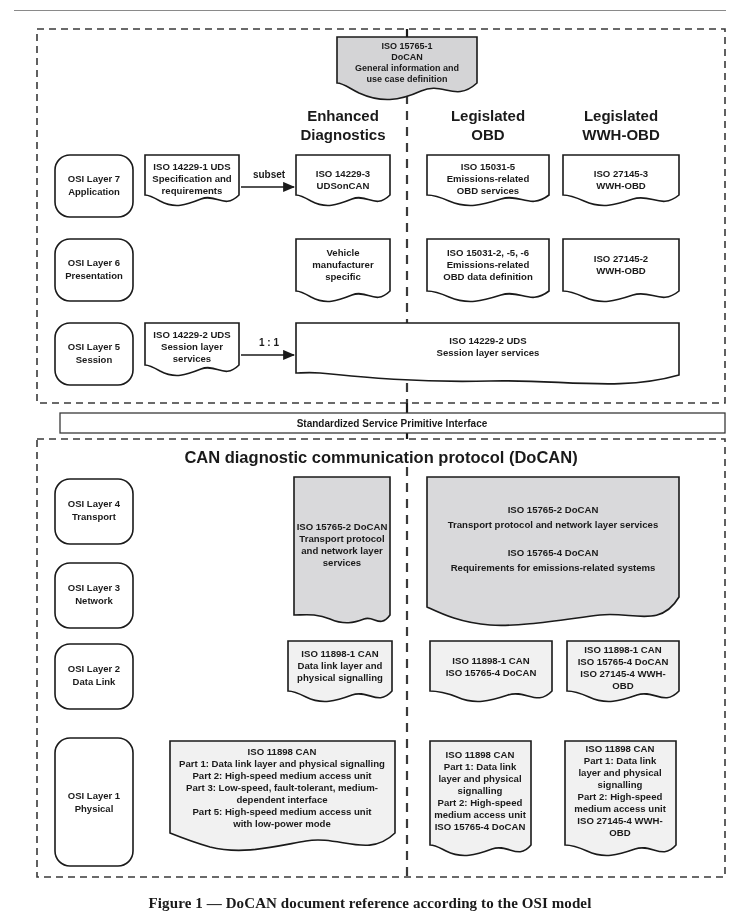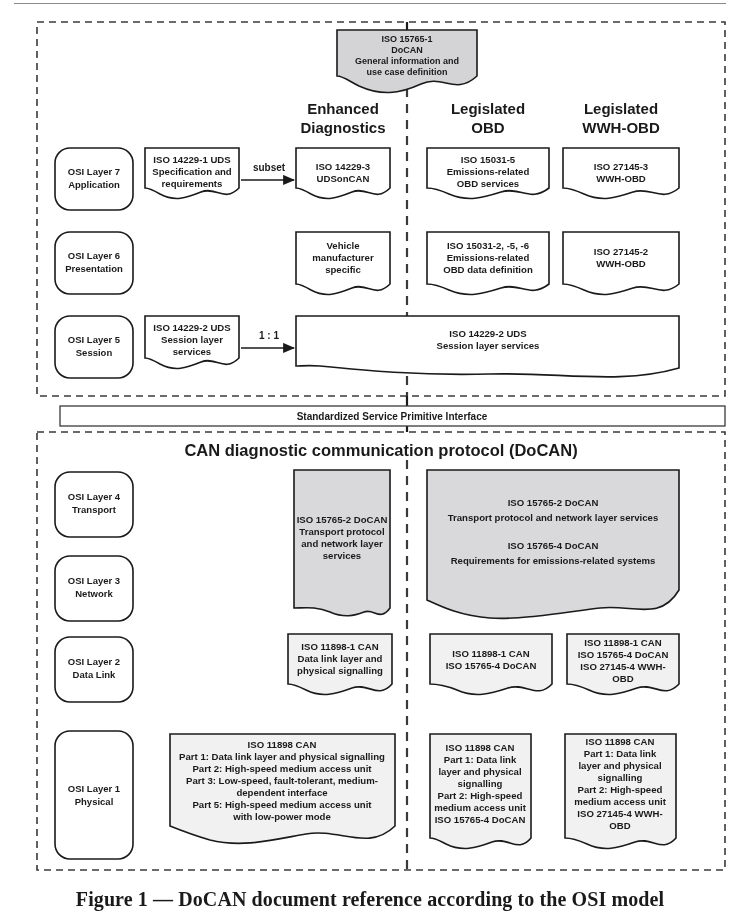--- a/index.html
+++ b/index.html
@@ -17,7 +17,7 @@
   }
   #stage {
     position: absolute;
-    left: 0; top: 0;
+    left: 0; top: 7px;
     width: 740px;
     height: 809px;
     text-decoration: underline;

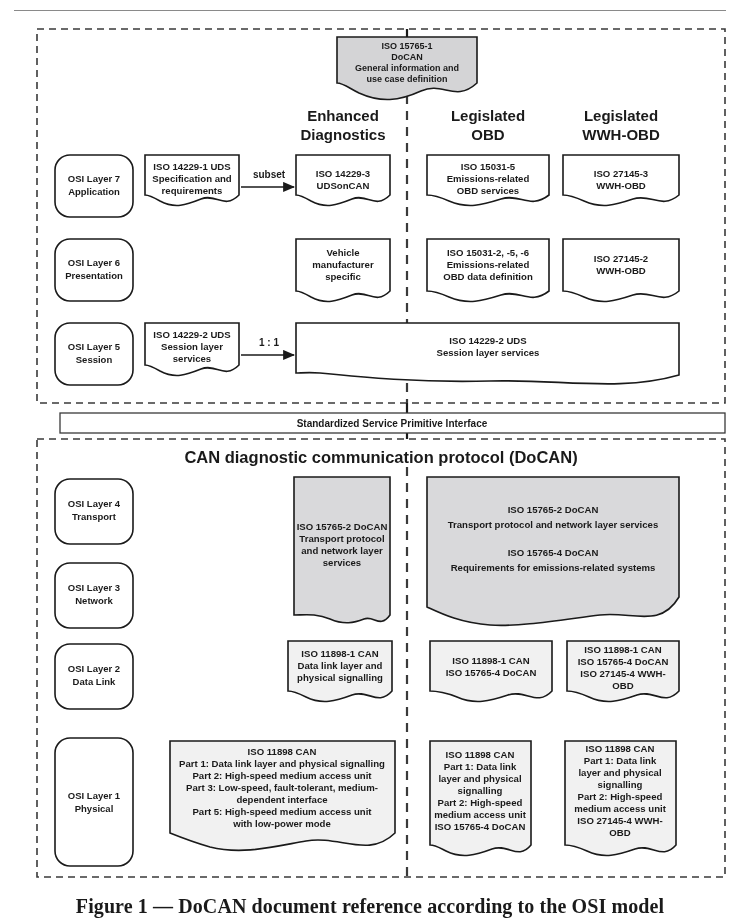--- a/index.html
+++ b/index.html
@@ -50,7 +50,7 @@
     text-align: center;
     font-family: "Liberation Serif", serif;
     font-weight: bold;
-    font-size: 20px;
+    font-size: 15px;
     color: #1a1a1a;
     letter-spacing: 0.1px;
   }

